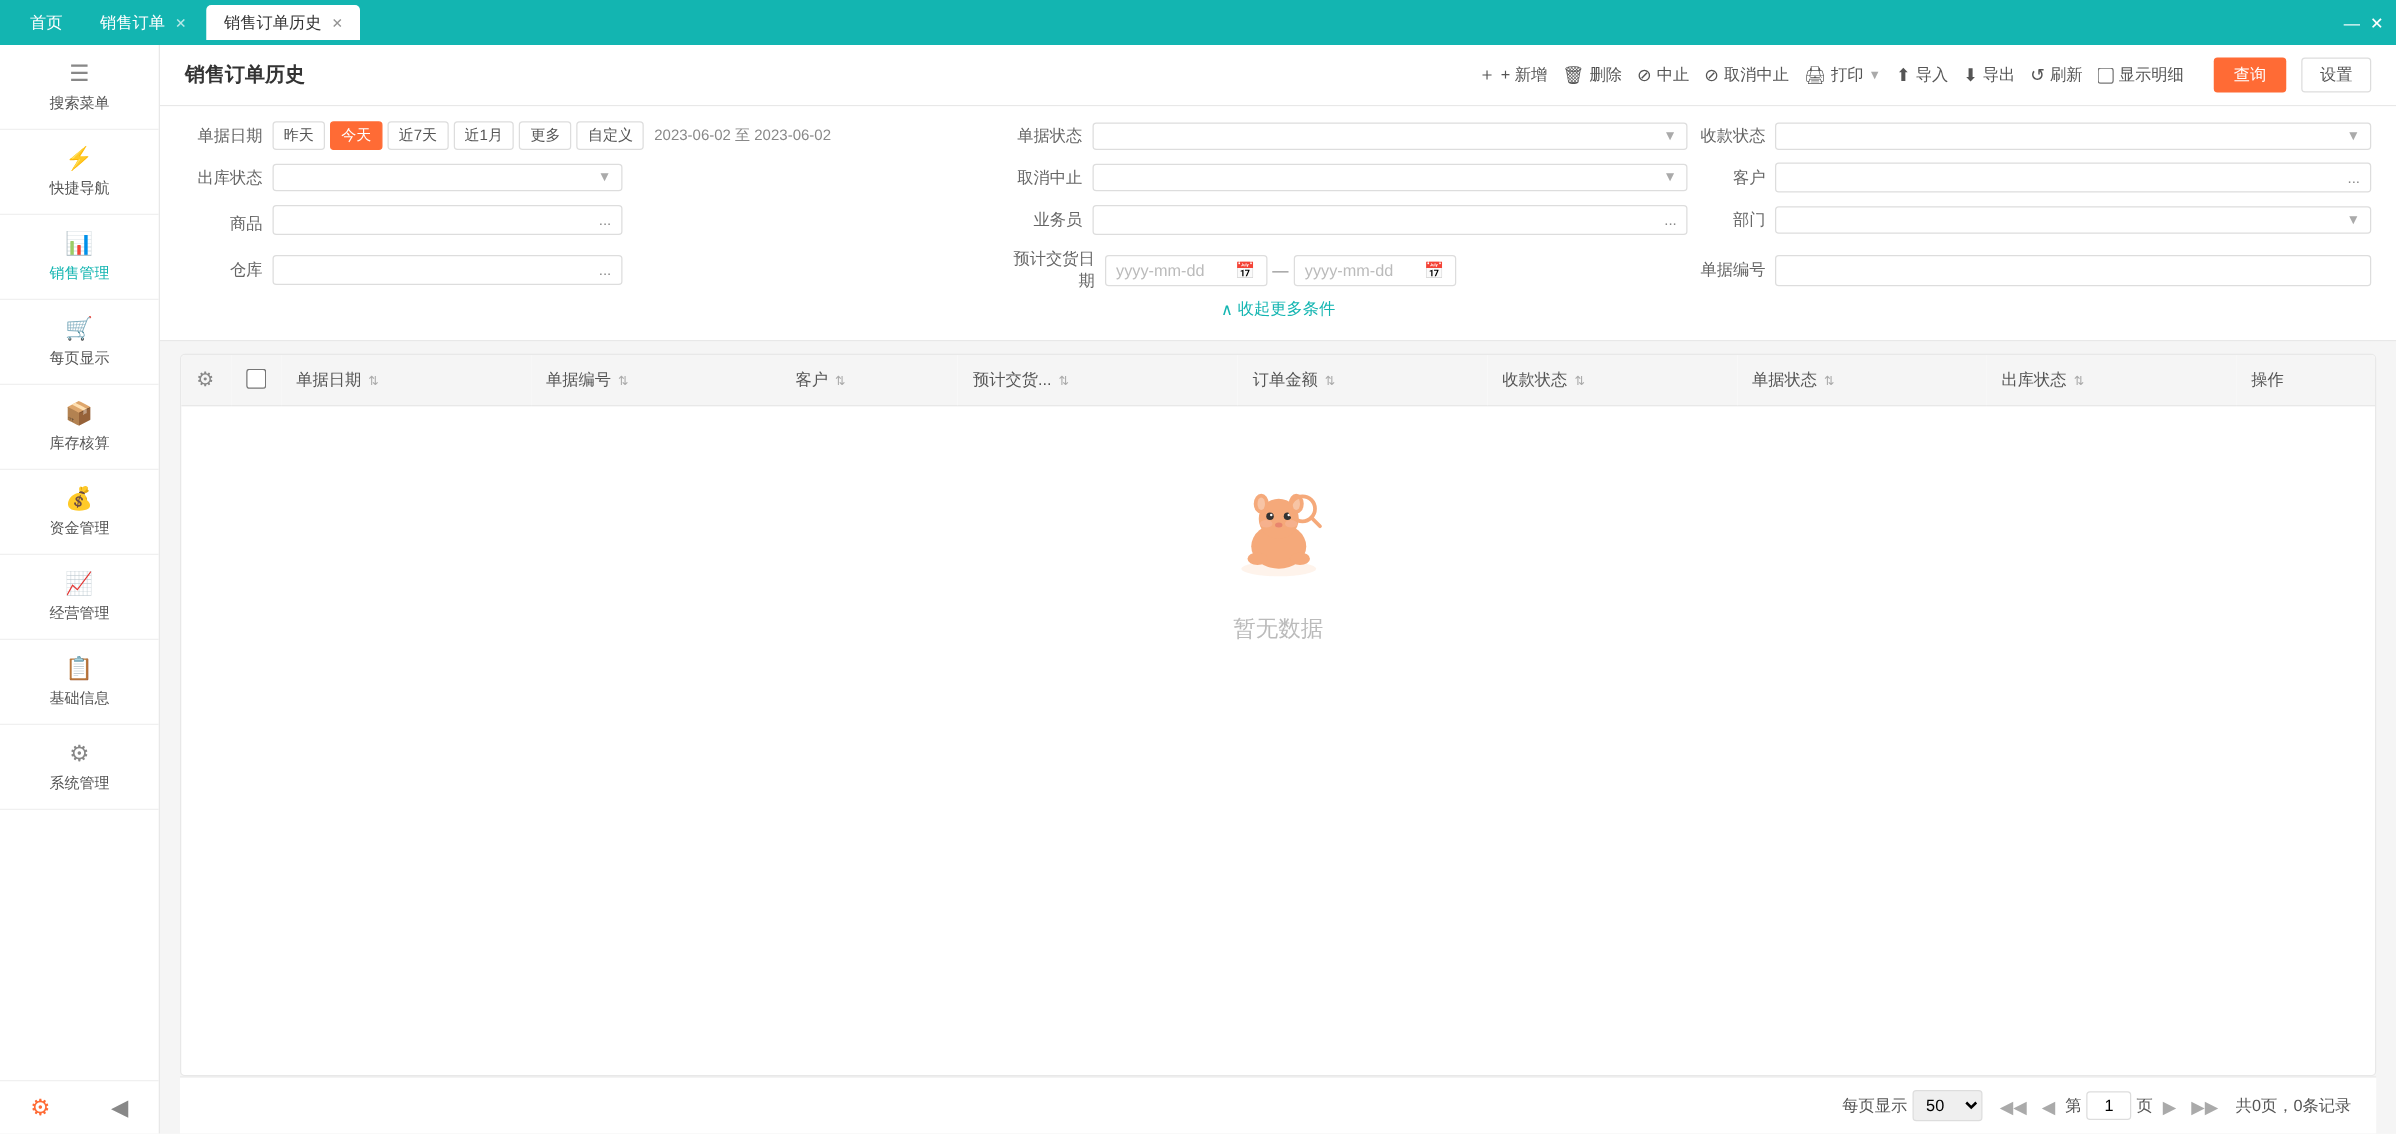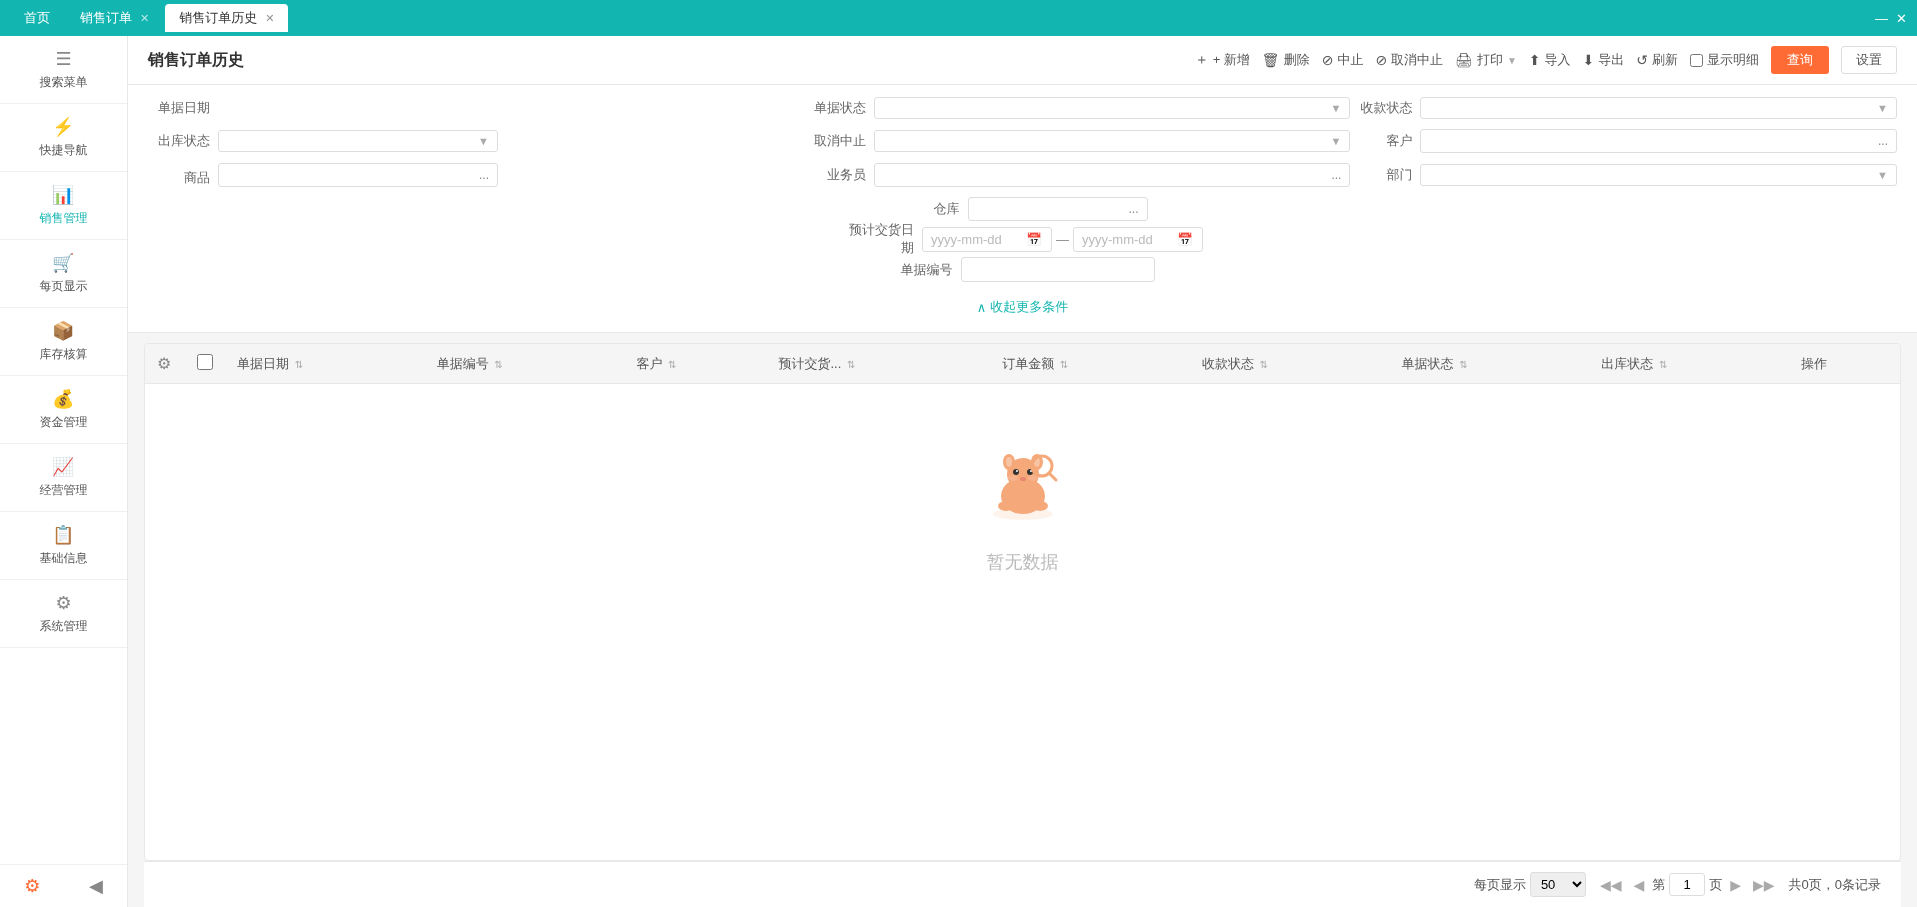--- a/index.html
+++ b/index.html
@@ -143,6 +143,7 @@
       border-radius: 3px;
       cursor: pointer;
       font-size: 13px;
+      margin-left: 12px;
     }
     .btn-setting {
       background: white;

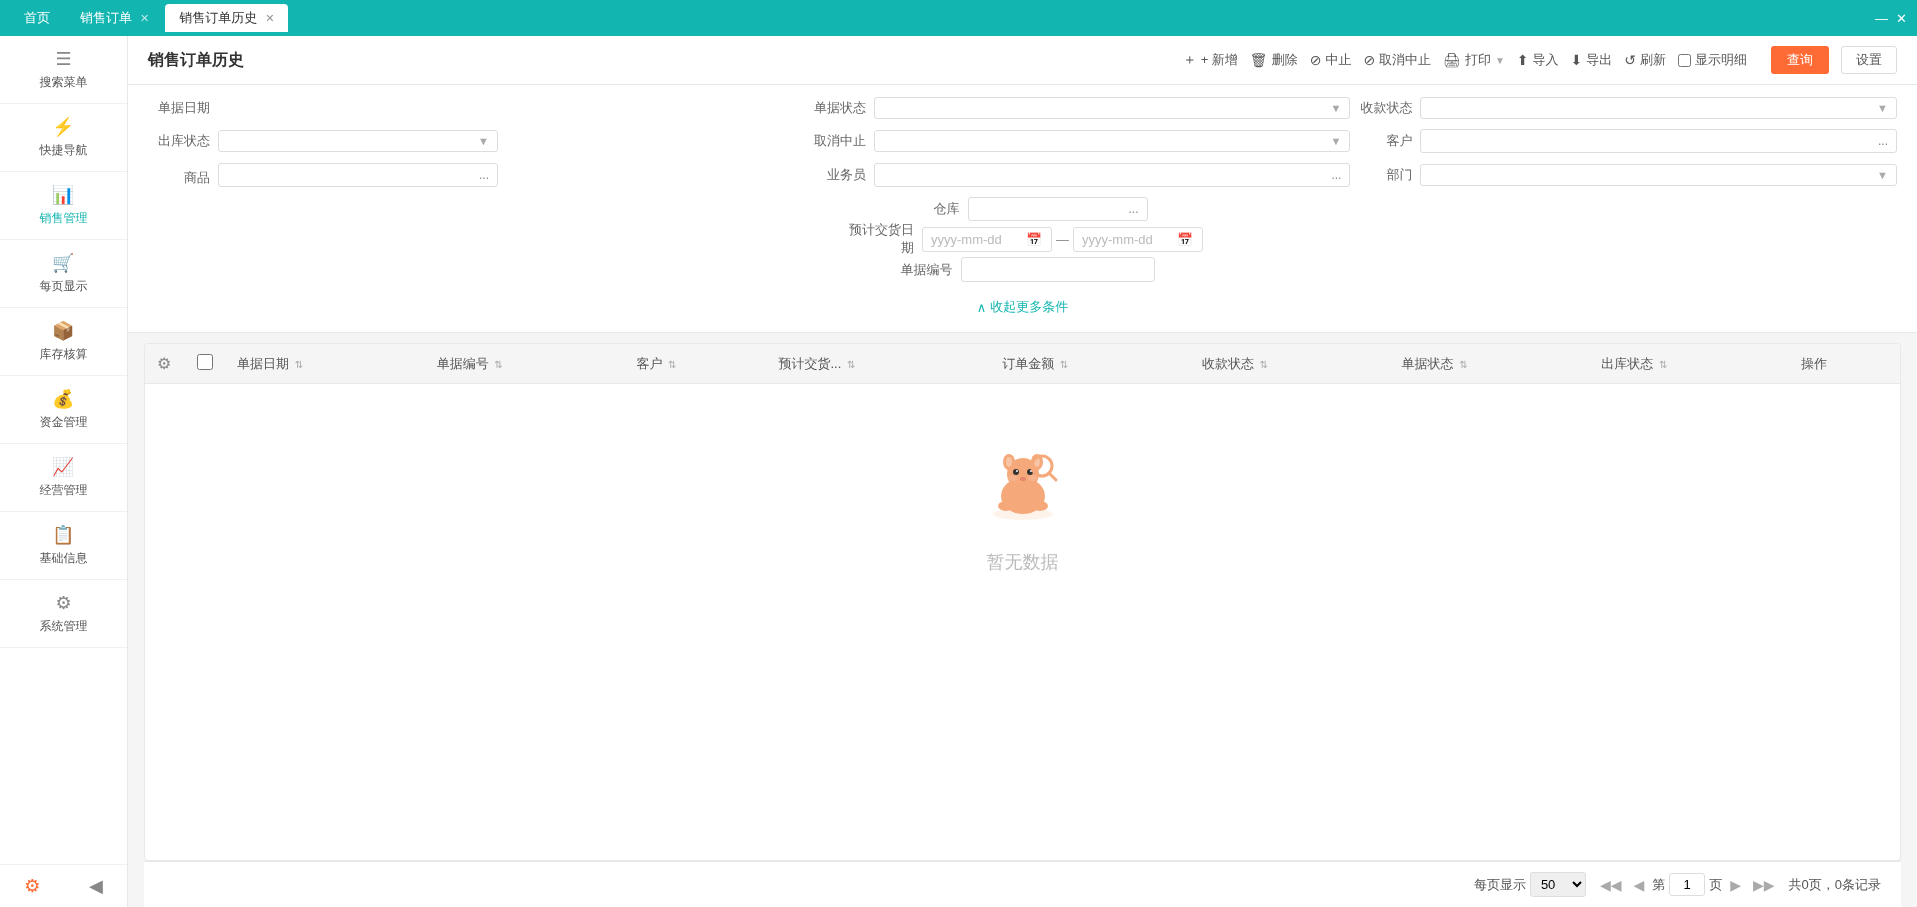--- a/index.html
+++ b/index.html
@@ -497,6 +497,15 @@
 
         <div class="filter-cell" style="flex: 1.2;">
           <span class="filter-cell-label">单据日期</span>
+          <div class="filter-cell-input" style="display:flex;align-items:center;gap:4px;">
+            <button class="date-quick-btn">昨天</button>
+            <button class="date-quick-btn active">今天</button>
+            <button class="date-quick-btn">近7天</button>
+            <button class="date-quick-btn">近1月</button>
+            <button class="date-quick-btn">更多</button>
+            <button class="date-quick-btn">自定义</button>
+            <span class="date-range-text">2023-06-02 至 2023-06-02</span>
+          </div>
         </div>
 
         <div class="filter-cell" style="flex:1;">

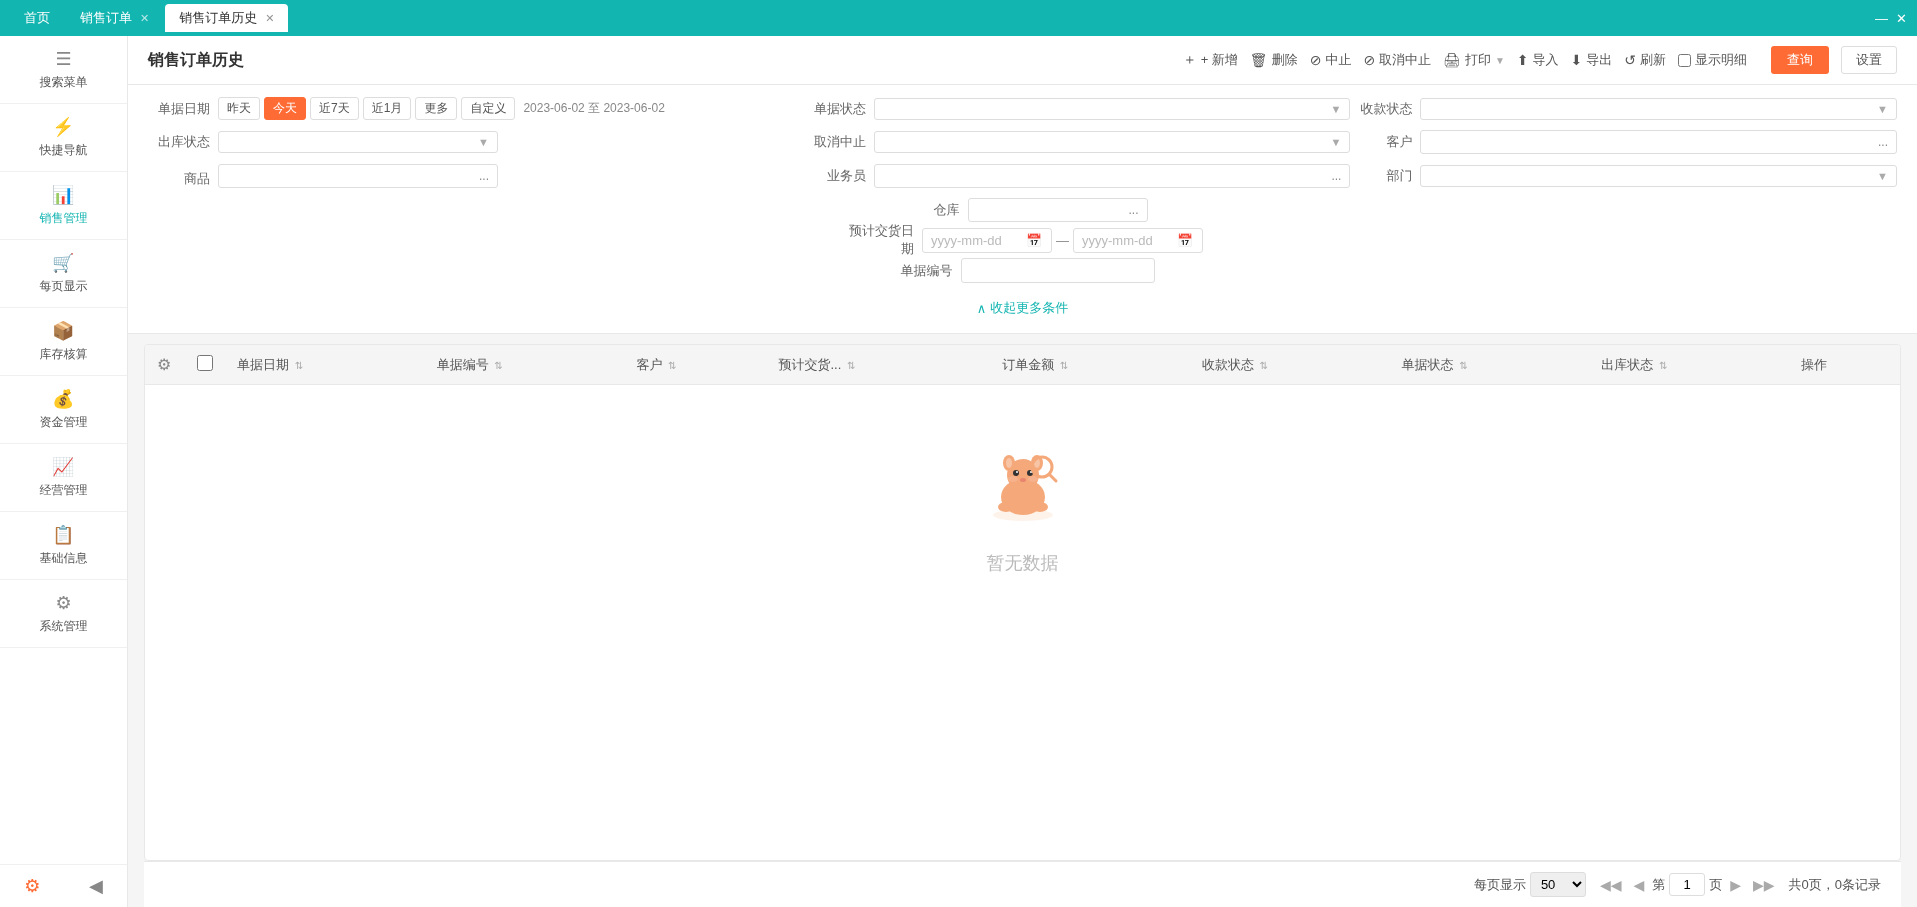--- a/index.html
+++ b/index.html
@@ -570,7 +570,7 @@
         </div>
       </div>
 
-      <div class="filter-section-row" style="margin-bottom:12px;flex-direction:column;">
+      <div class="filter-section-row" style="margin-bottom:0;">
         <div class="filter-cell" style="flex:1.2;">
           <span class="filter-cell-label">仓库</span>
           <div class="ellipsis-btn" style="flex:1;max-width:280px;">

